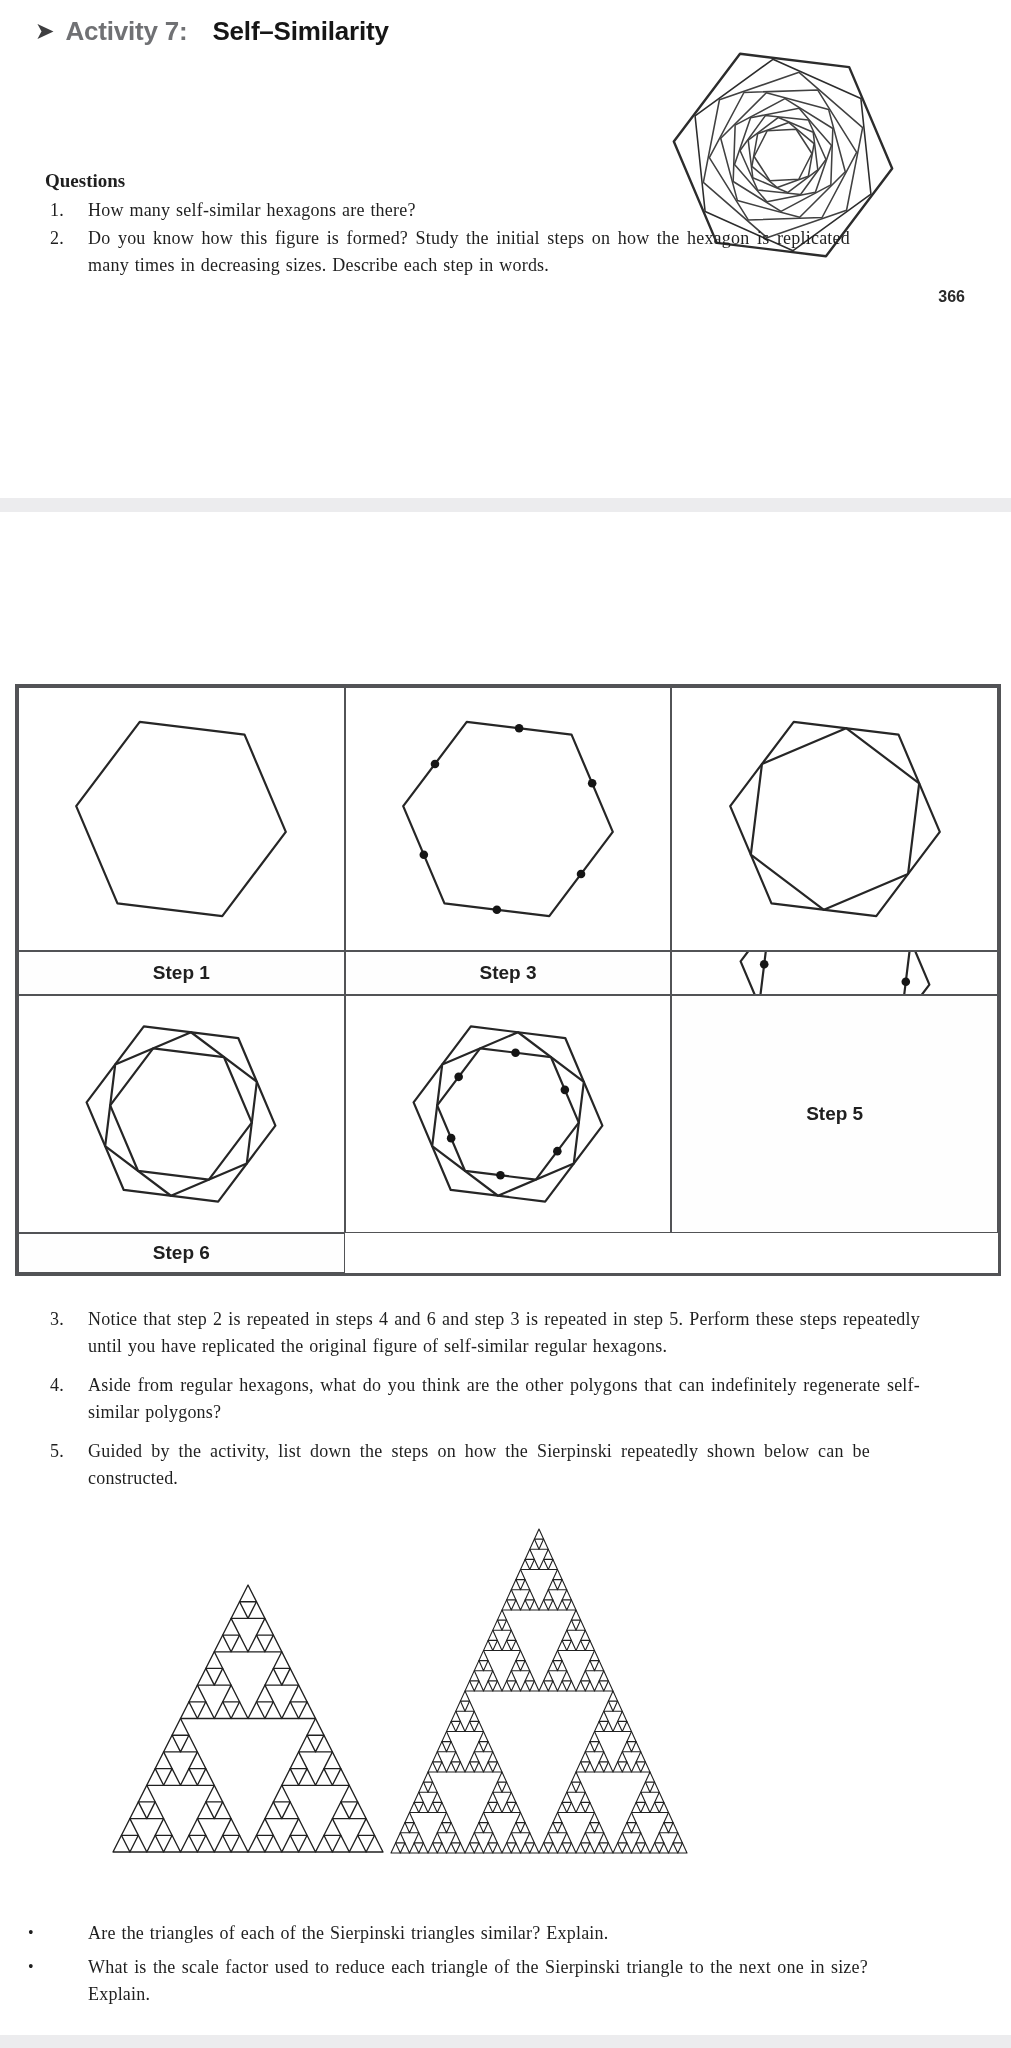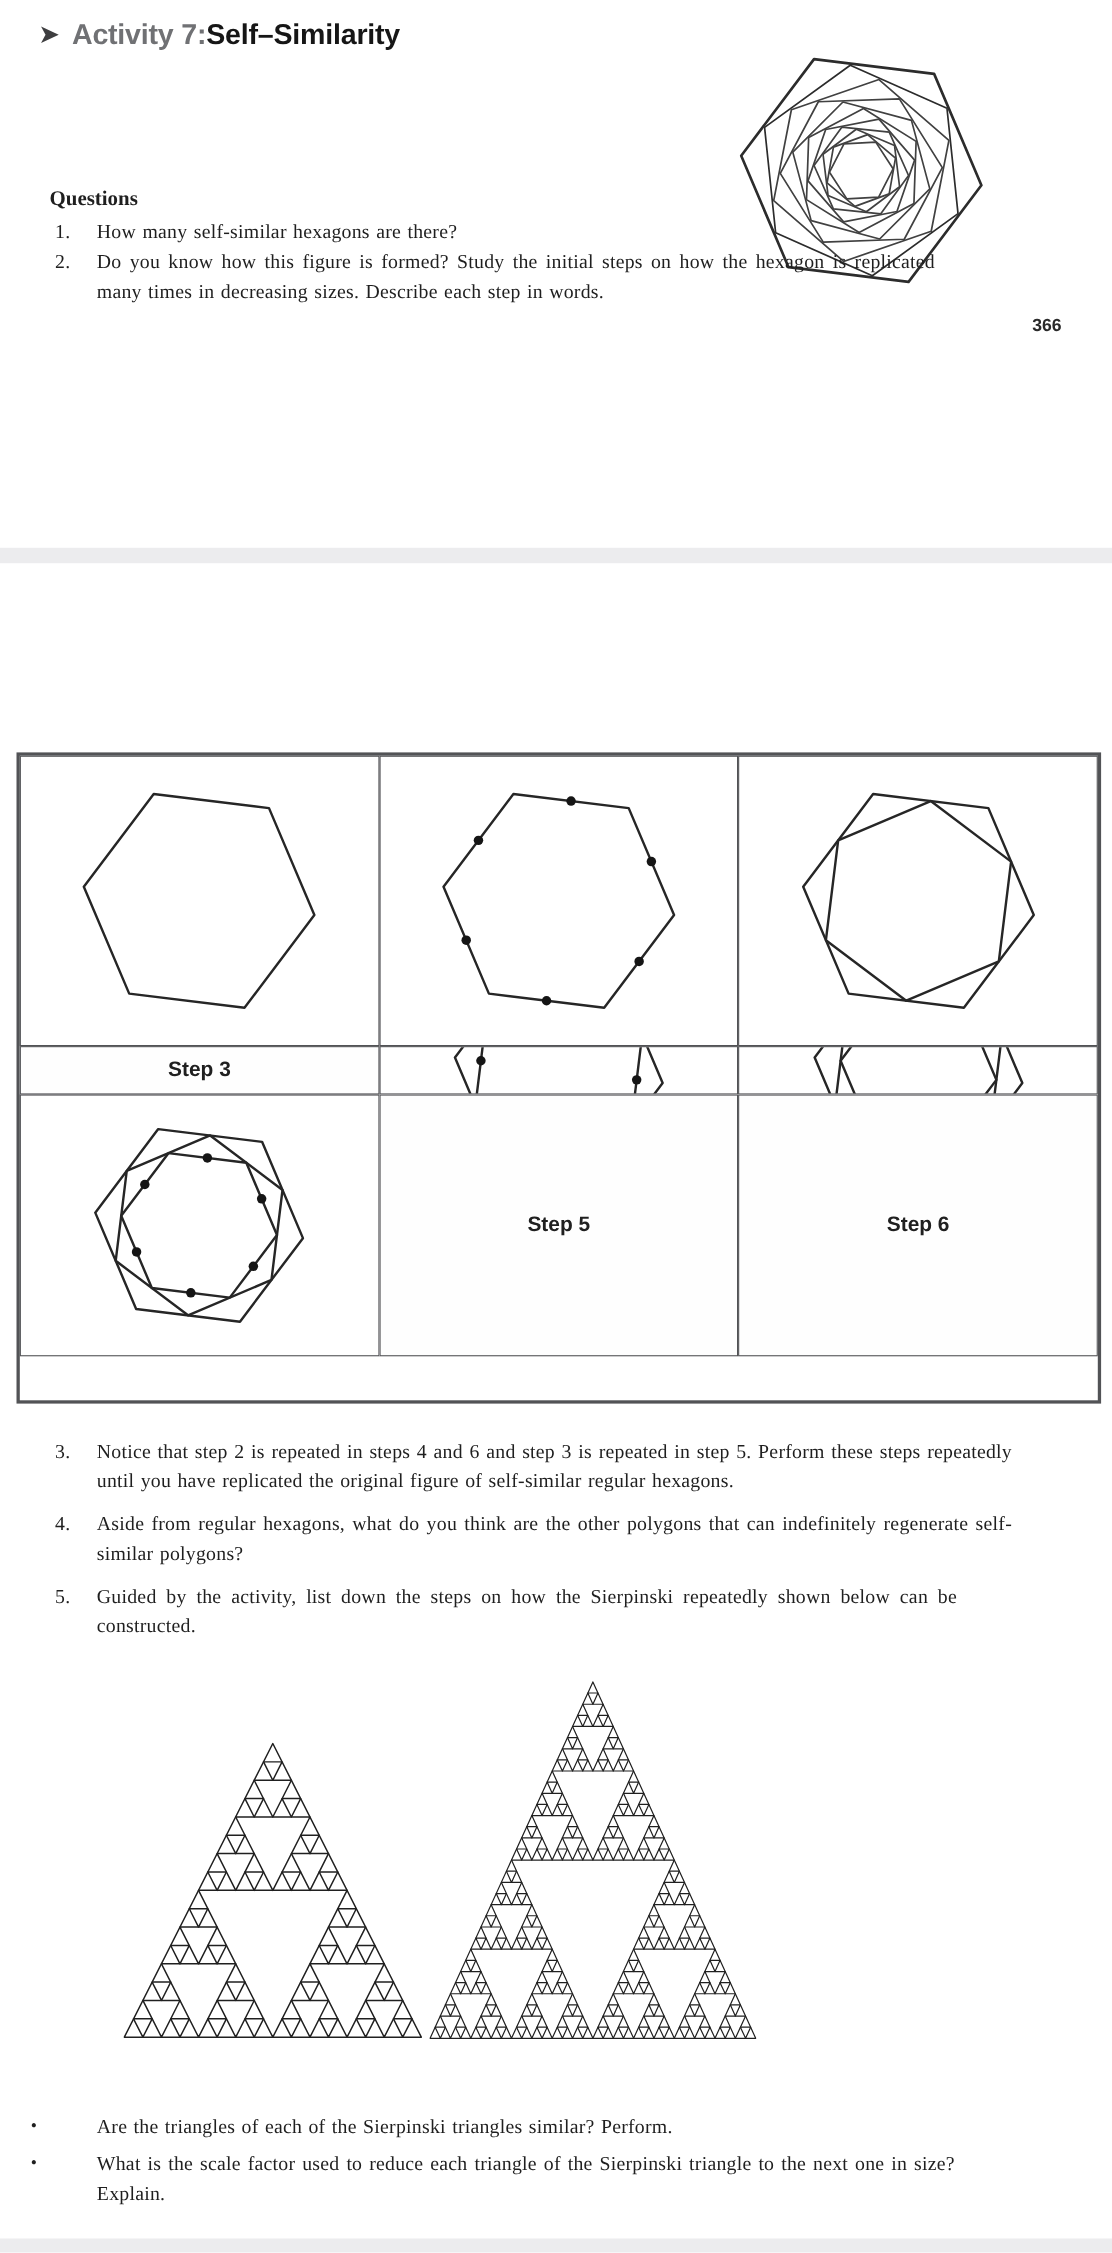--- a/index.html
+++ b/index.html
@@ -11,7 +11,7 @@
   #title-row{left:36px;top:16px;font-family:"Liberation Sans",sans-serif;font-weight:bold;
              font-size:26px;letter-spacing:-0.2px;white-space:nowrap;}
   #title-arrow{color:#3e3e40;font-size:21px;margin-right:12px;vertical-align:2px;}
-  #title-label{color:#707174;margin-right:0;}
+  #title-label{color:#707174;margin-right:25px;}
   #title-name{color:#161616;}
 
   

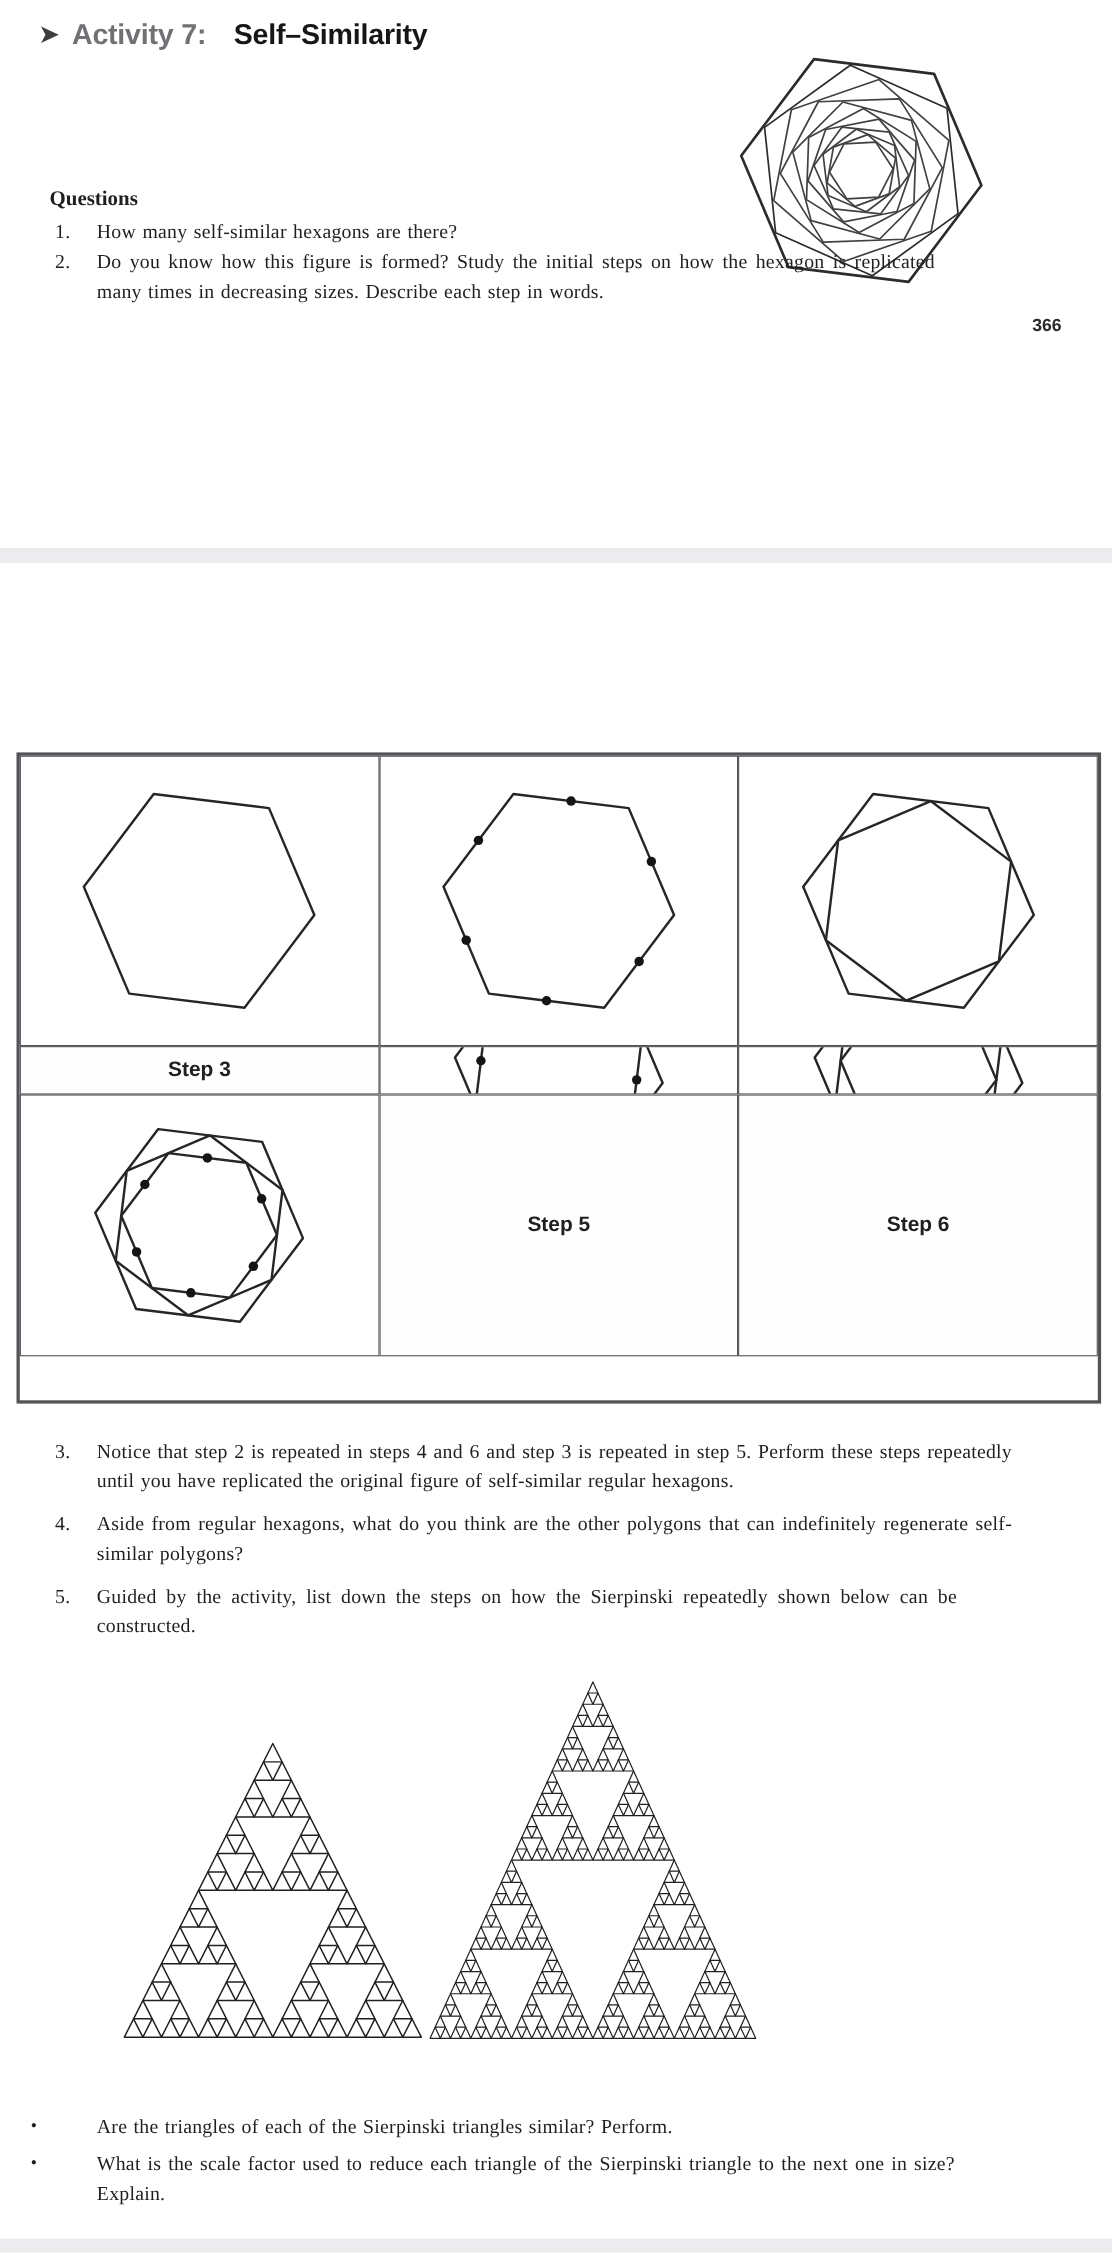--- a/index.html
+++ b/index.html
@@ -116,6 +116,7 @@
           <polygon points="235.03,186.03 150.86,221.76 77.83,166.73 88.97,75.97 173.14,40.24 246.17,95.27" fill="none" stroke="#262626" stroke-width="2.2" stroke-linejoin="round"></polygon>
         </svg>
       </div>
+    <div class="step-label">Step 1</div>
     <div class="step-label">Step 3</div>
     <div>
         <svg class="step-figure" width="324" height="236">

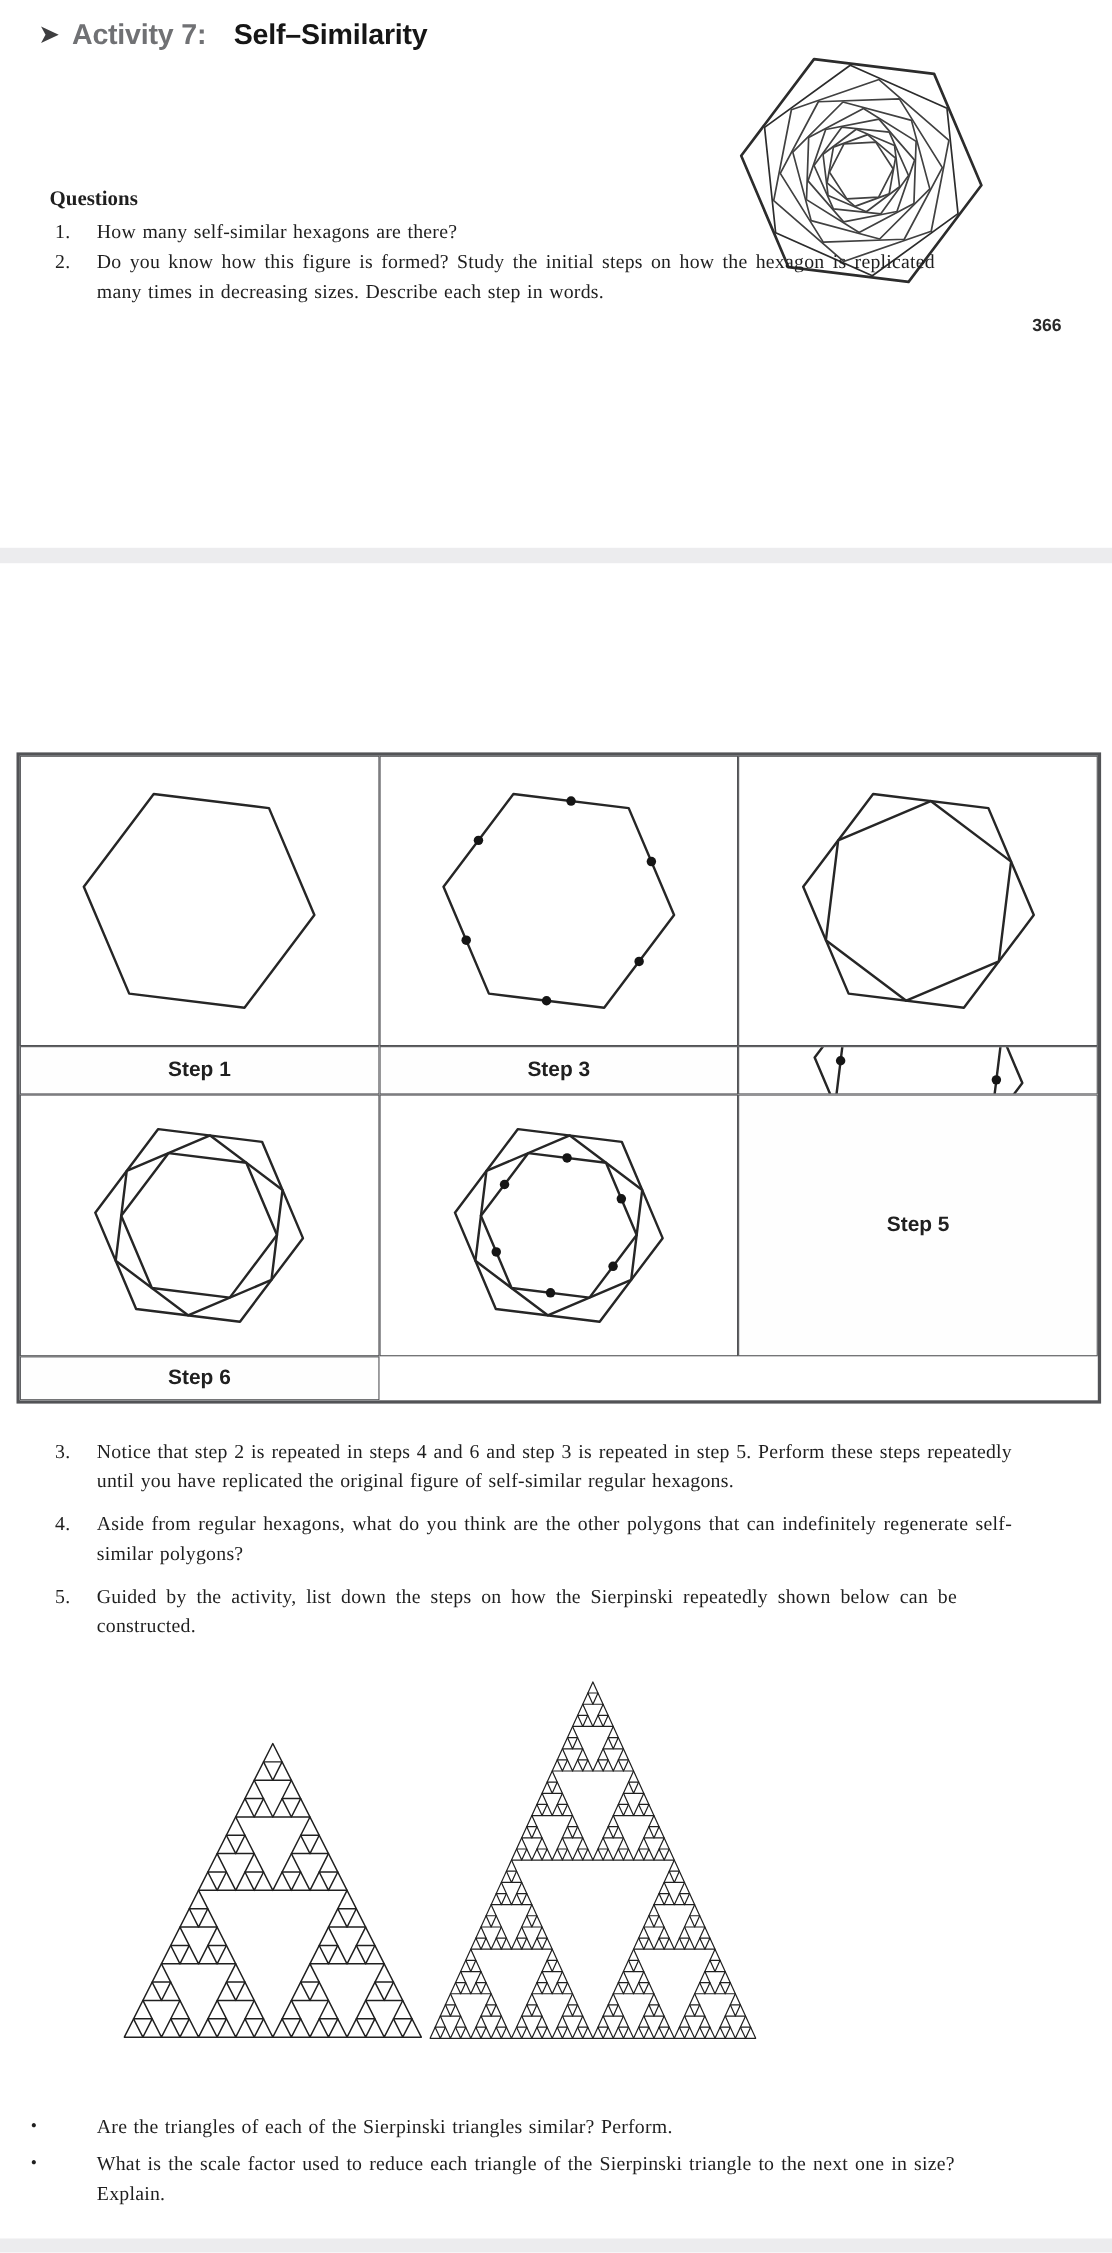--- a/index.html
+++ b/index.html
@@ -337,7 +337,7 @@
 
   <div id="b1" class="abs serif bullet">
     <span class="bmark">•</span>
-    <div class="btext">Are the triangles of each of the Sierpinski triangles similar? Perform.</div>
+    <div class="btext">Are the triangles of each of the Sierpinski triangles similar? Explain.</div>
   </div>
   <div id="b2" class="abs serif bullet">
     <span class="bmark">•</span>

